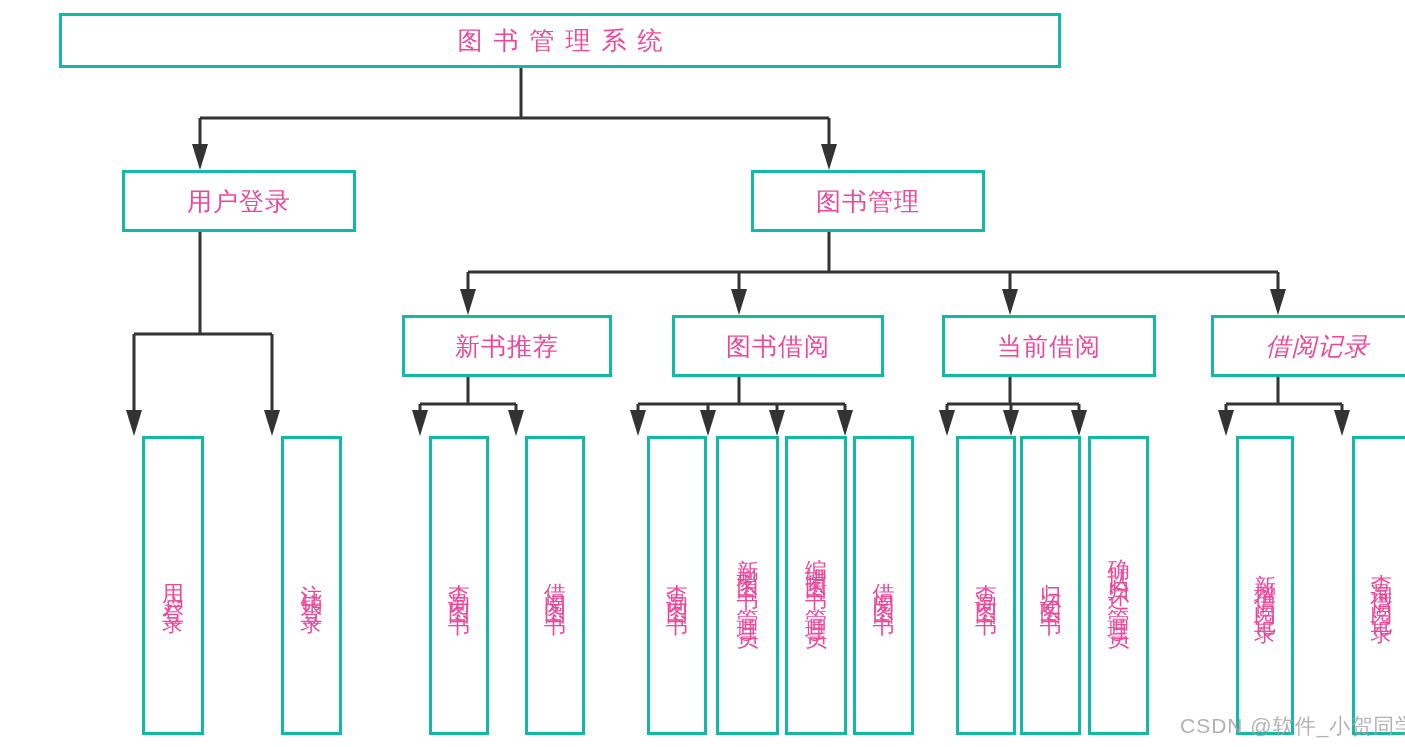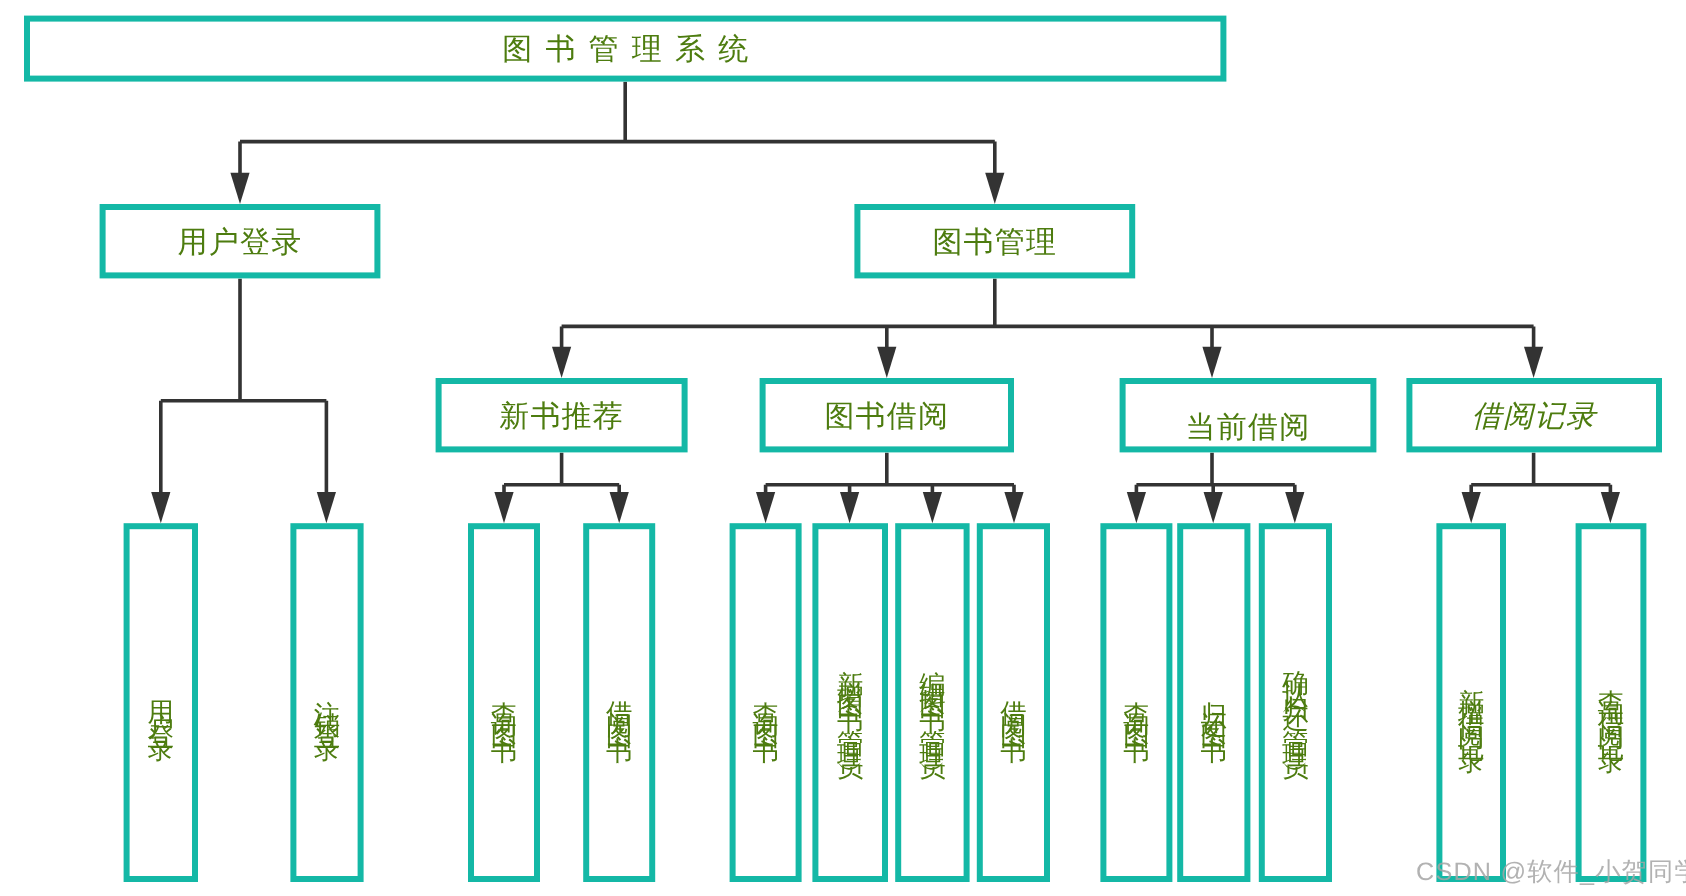--- a/index.html
+++ b/index.html
@@ -33,13 +33,14 @@
   .box {
     position: absolute;
     box-sizing: border-box;
-    border: 5px solid #14b8a6;
+    border: 3px solid #14b8a6;
     background: #ffffff;
-    color: #4d7c0f;
+    color: #ec4899;
     display: flex;
     align-items: center;
     justify-content: center;
     z-index: 2;
+    margin-left: 39px;
   }
   .hbox {
     font-size: 25px;

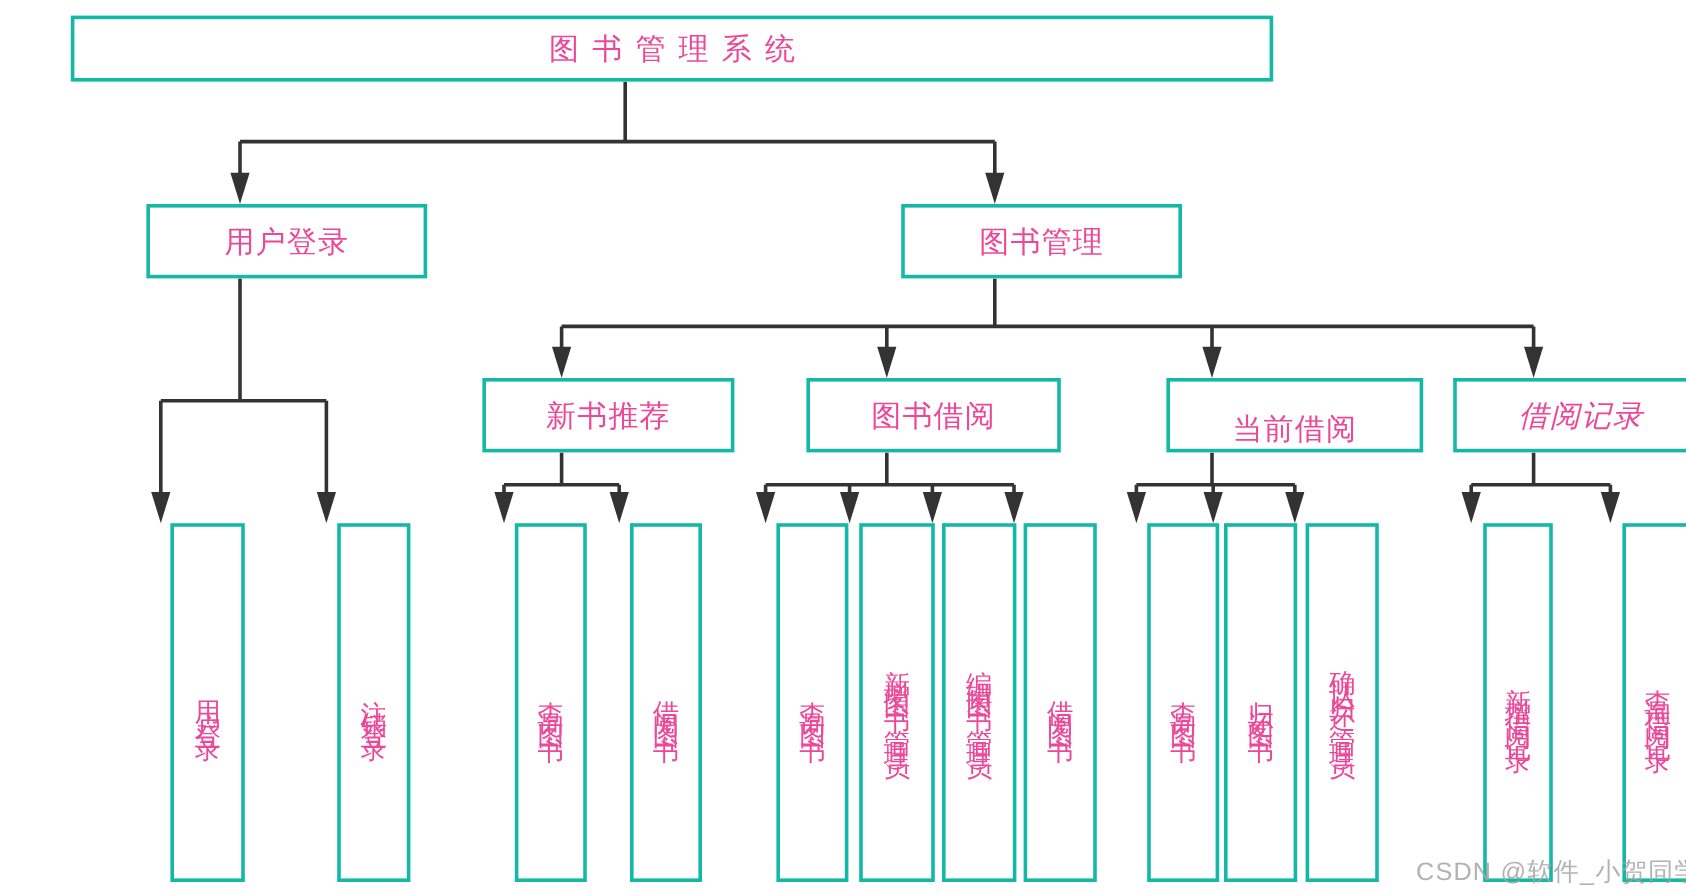--- a/index.html
+++ b/index.html
@@ -130,7 +130,7 @@
   <div class="box hbox" style="left:633px; top:315px; width:212px; height:62px;">
     <span>图书借阅</span>
   </div>
-  <div class="box hbox" style="left:933px; top:315px; width:214px; height:62px;align-items:flex-end;">
+  <div class="box hbox" style="left:903px; top:315px; width:214px; height:62px;">
     <span>当前借阅</span>
   </div>
   <div class="box hbox" style="left:1172px; top:315px; width:213px; height:62px;font-style:italic;">

